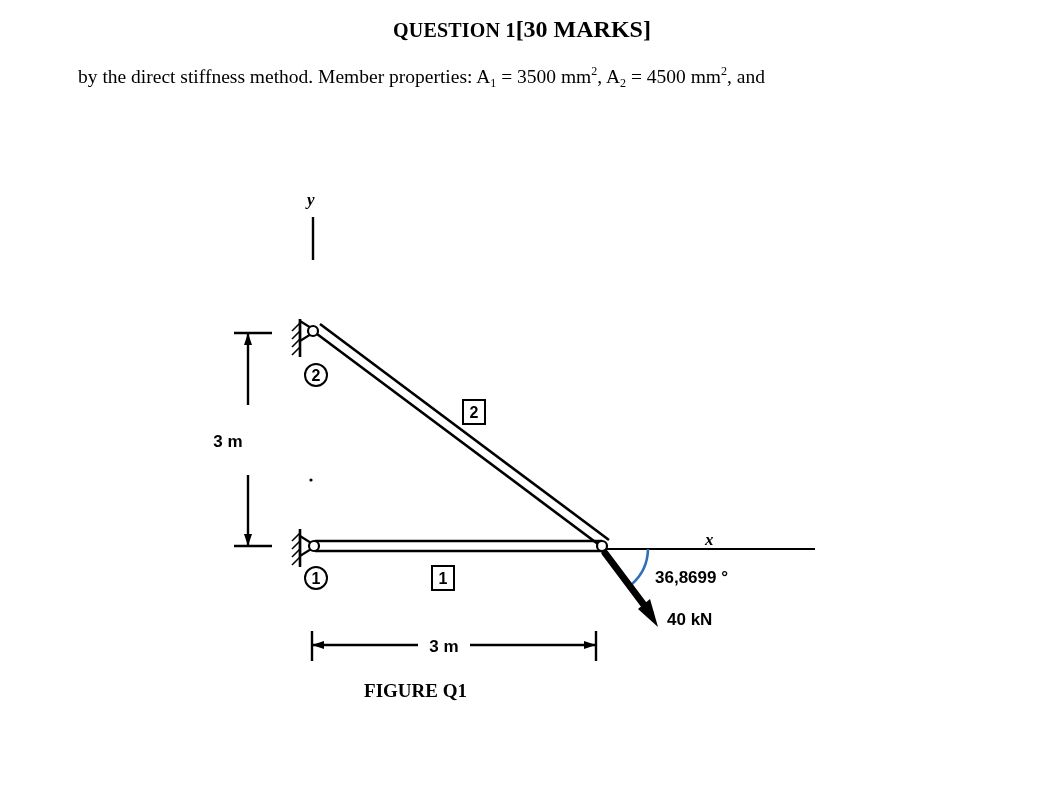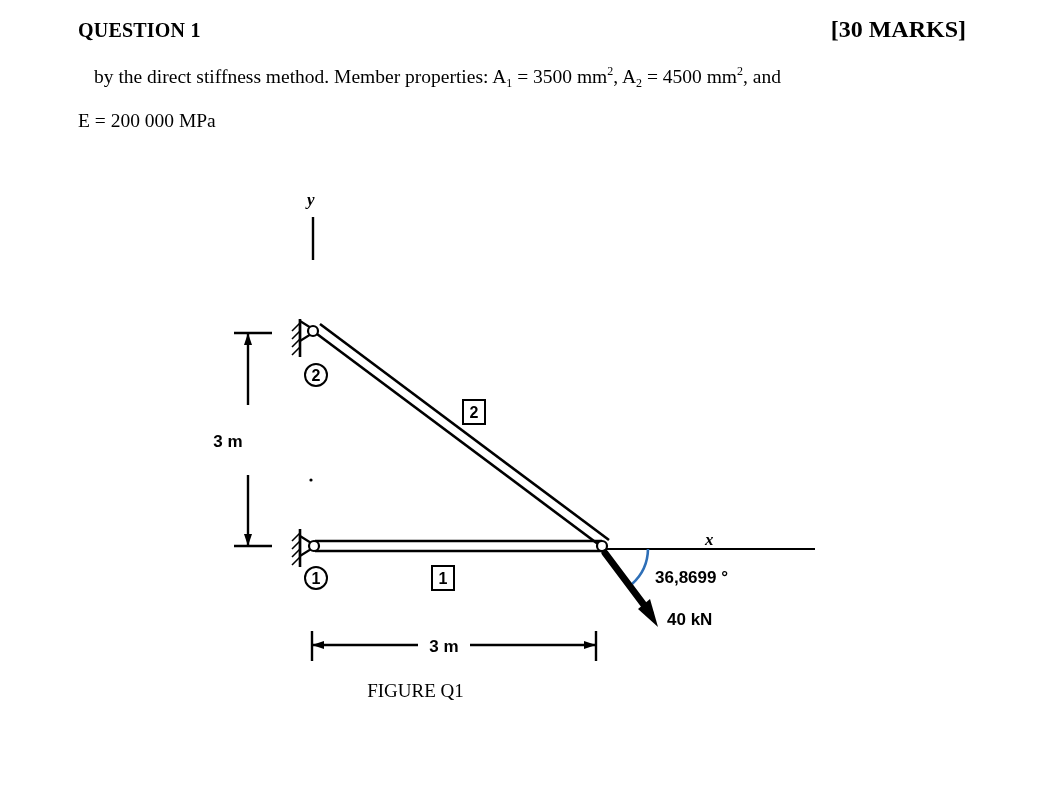--- a/index.html
+++ b/index.html
@@ -27,7 +27,7 @@
     top: 16px;
     width: 888px;
     display: flex;
-    justify-content: space-between;
+    justify-content: center;
     align-items: baseline;
   }
   .q-title {

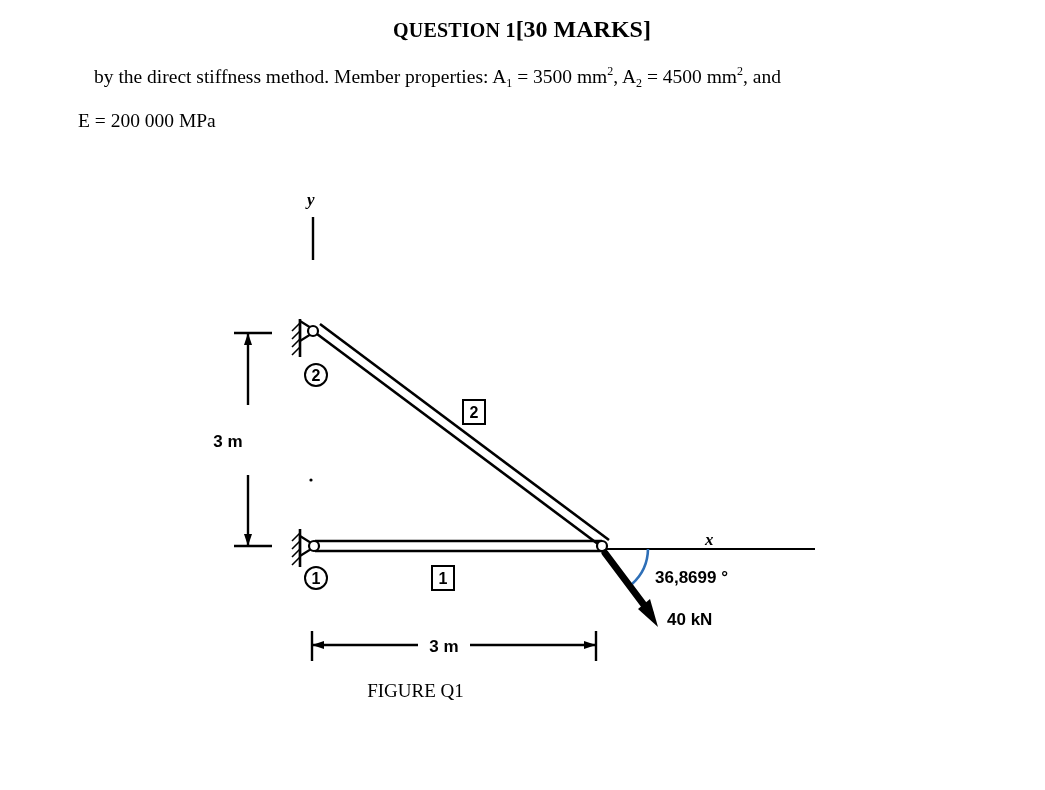--- a/index.html
+++ b/index.html
@@ -56,7 +56,6 @@
     display: flex;
     justify-content: space-between;
     white-space: nowrap;
-    margin-left: 16px;
   }
   sub, sup {
     font-size: 12px;

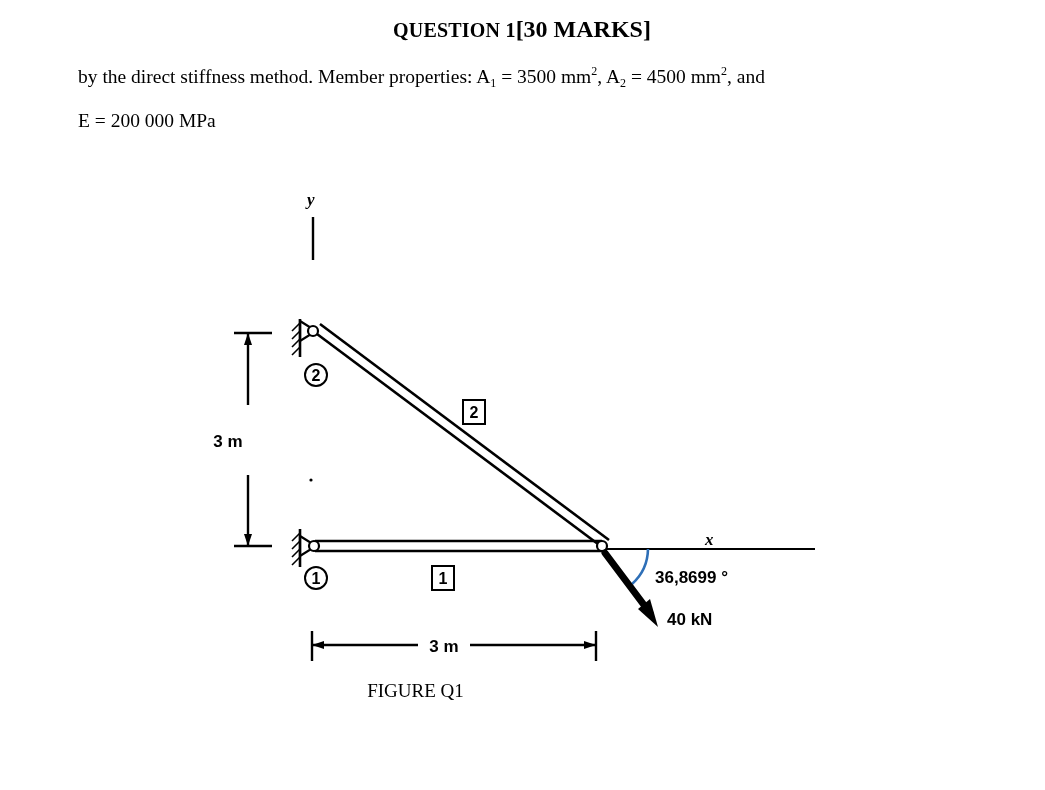--- a/index.html
+++ b/index.html
@@ -117,7 +117,6 @@
     <span class="line-justify">
       <span><span>by the direct stiffness method. Member properties: A</span><sub>1</sub><span> = 3500 mm</span><sup>2</sup><span>, A</span><sub>2</sub><span> = 4500 mm</span><sup>2</sup><span>, and</span></span>
     </span>
-    <span class="line">E = 200 000 MPa</span>
   </div>
 
   <div class="figure-wrap">

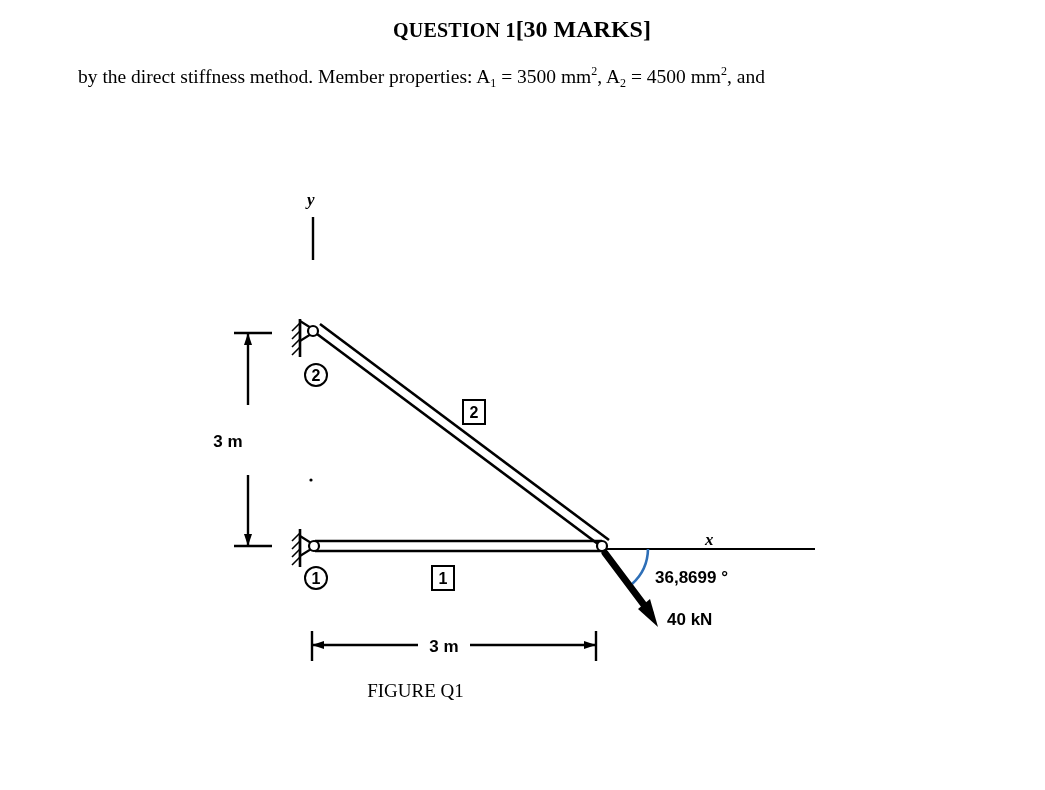--- a/index.html
+++ b/index.html
@@ -73,7 +73,7 @@
     top: 680px;
     width: 831px;
     text-align: center;
-    font-weight: normal;
+    font-weight: bold;
     font-size: 19px;
   }
   svg { display: block; }

